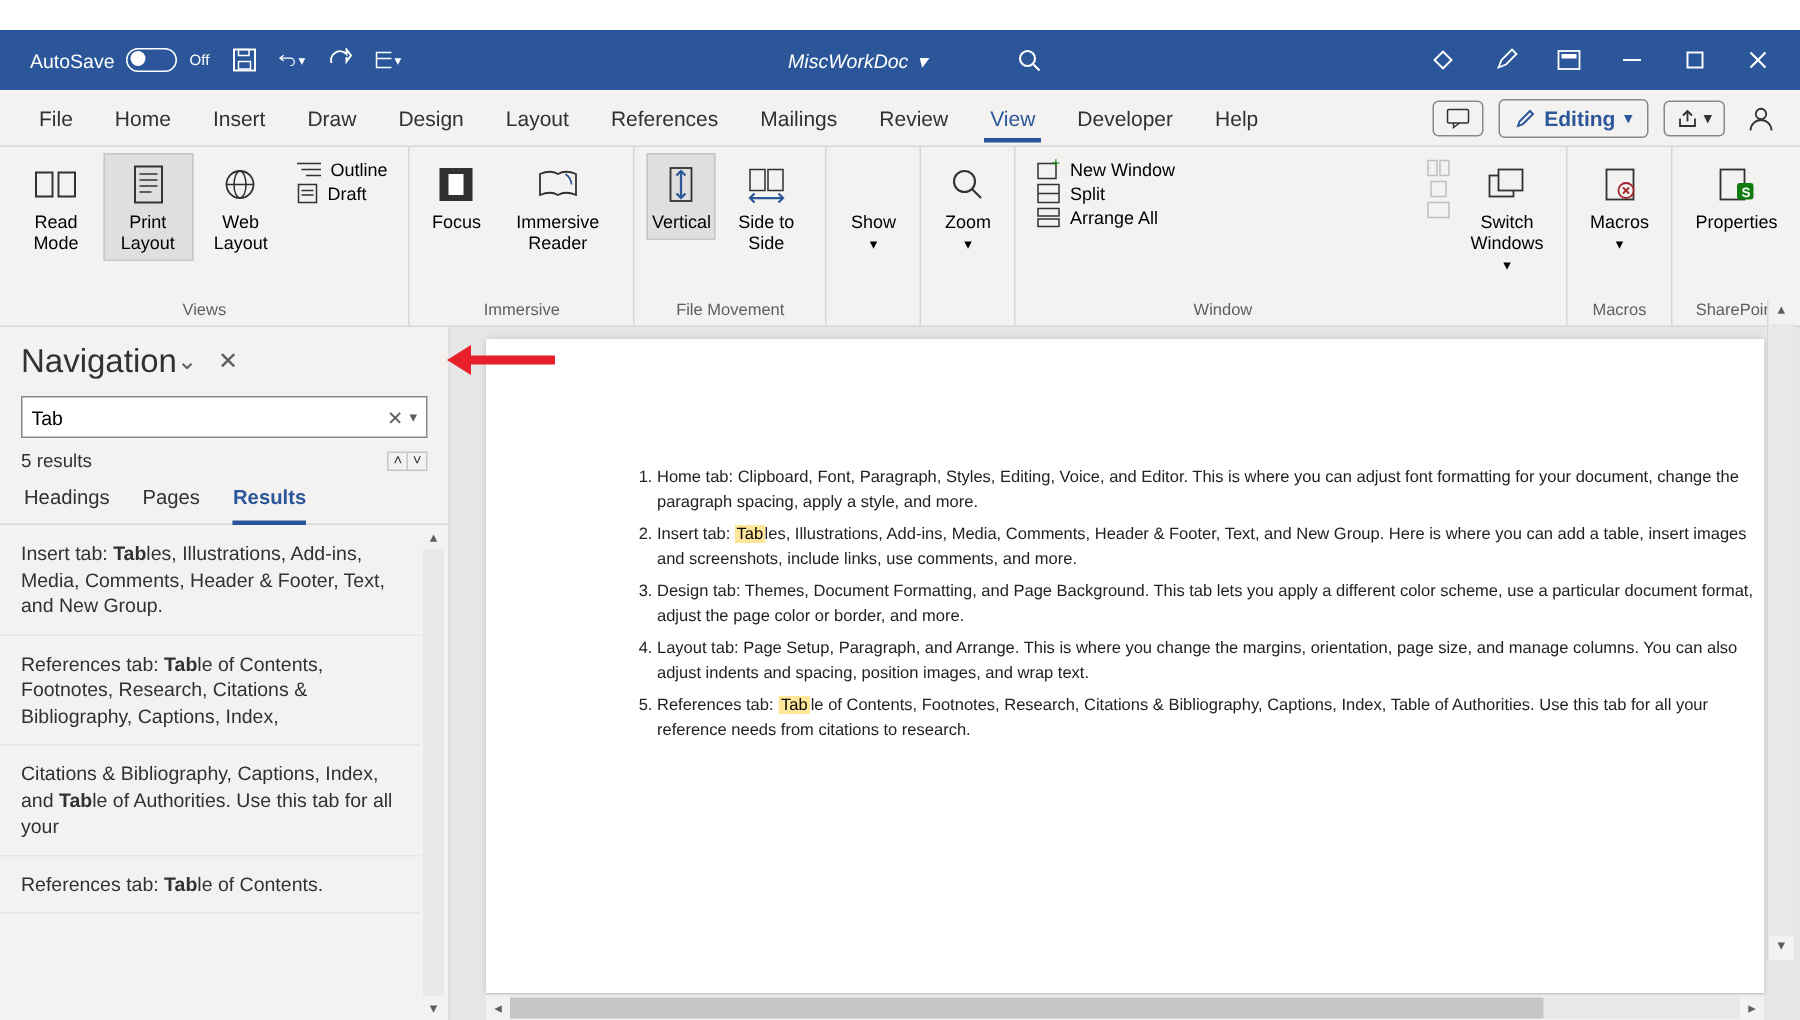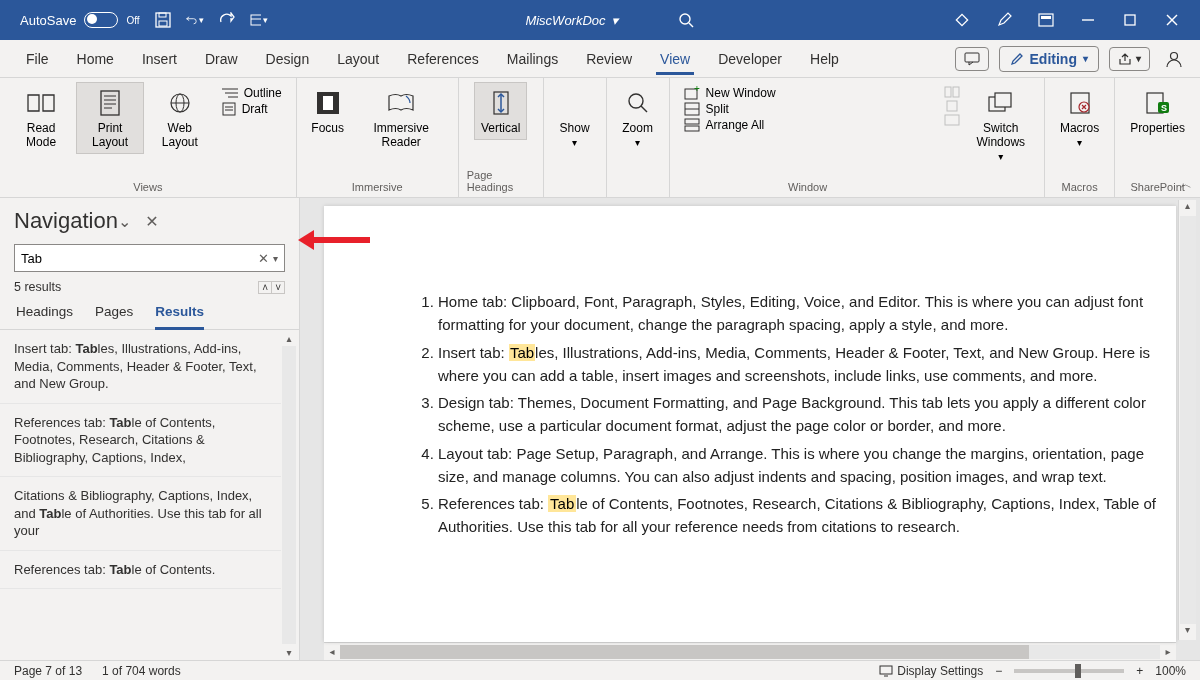--- a/index.html
+++ b/index.html
@@ -6,7 +6,7 @@
   body { width: 1200px; height: 680px; background: #fff; overflow: hidden; position: relative; }
 
   
-  .titlebar { height: 40px; background: #2b579a; display: flex; align-items: center; color: #fff; font-size: 13px; }
+  .titlebar { height: 40px; background: #2b579a; display: flex; align-items: center; color: #fff; font-size: 13px; margin-top: 20px; }
   .titlebar .left { display: flex; align-items: center; gap: 14px; padding-left: 20px; }
   .autosave { display: flex; align-items: center; gap: 8px; }
   .toggle { width: 34px; height: 16px; border: 1.5px solid #fff; border-radius: 10px; position: relative; }

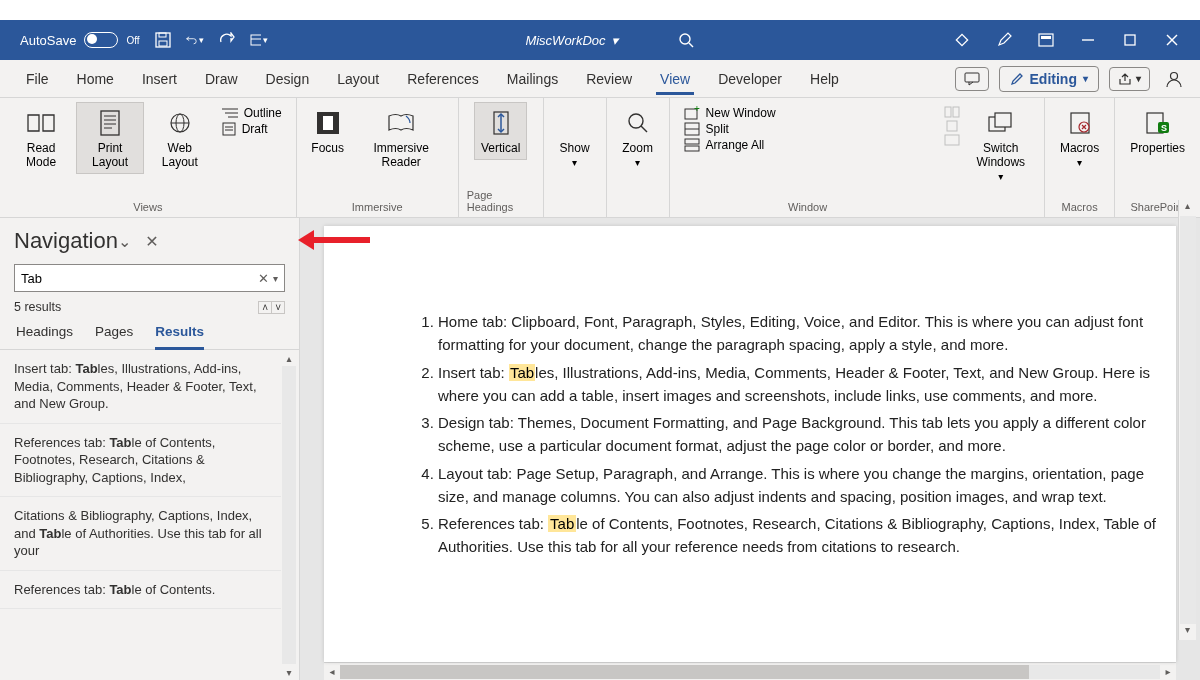--- a/index.html
+++ b/index.html
@@ -308,6 +308,17 @@
           </div>
           <span>Vertical</span>
         </div>
+      <div class="rbtn">
+          <div class="icon">
+            <svg width="30" height="26" viewBox="0 0 30 26">
+              <rect x="4" y="3" width="10" height="14" fill="none" stroke="#323130"></rect>
+              <rect x="16" y="3" width="10" height="14" fill="none" stroke="#323130"></rect>
+              <line x1="4" y1="22" x2="26" y2="22" stroke="#2b579a" stroke-width="1.5"></line>
+              <path d="M7 19 L4 22 L7 25 M23 19 L26 22 L23 25" fill="none" stroke="#2b579a" stroke-width="1.5"></path>
+            </svg>
+          </div>
+          <span>Side to Side</span>
+        </div>
     </div>
     <div class="glabel">Page Headings</div>
   </div>

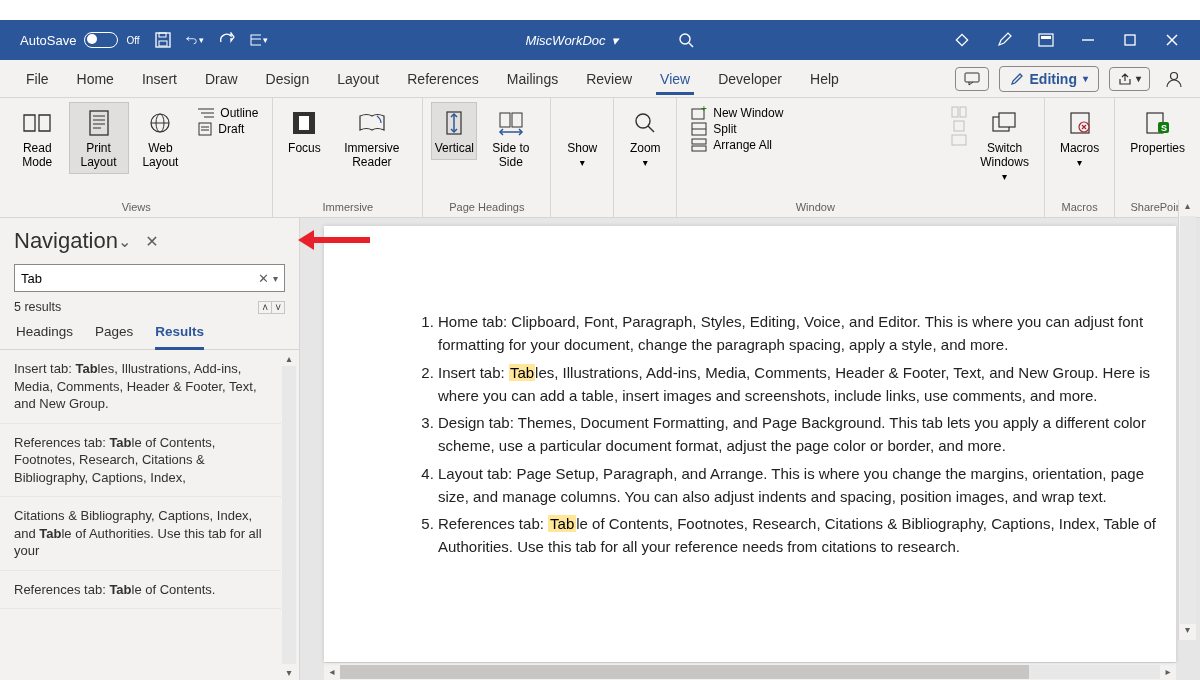--- a/index.html
+++ b/index.html
@@ -320,7 +320,7 @@
           <span>Side to Side</span>
         </div>
     </div>
-    <div class="glabel">Page Headings</div>
+    <div class="glabel">File Movement</div>
   </div>
 
   <div class="rgroup">

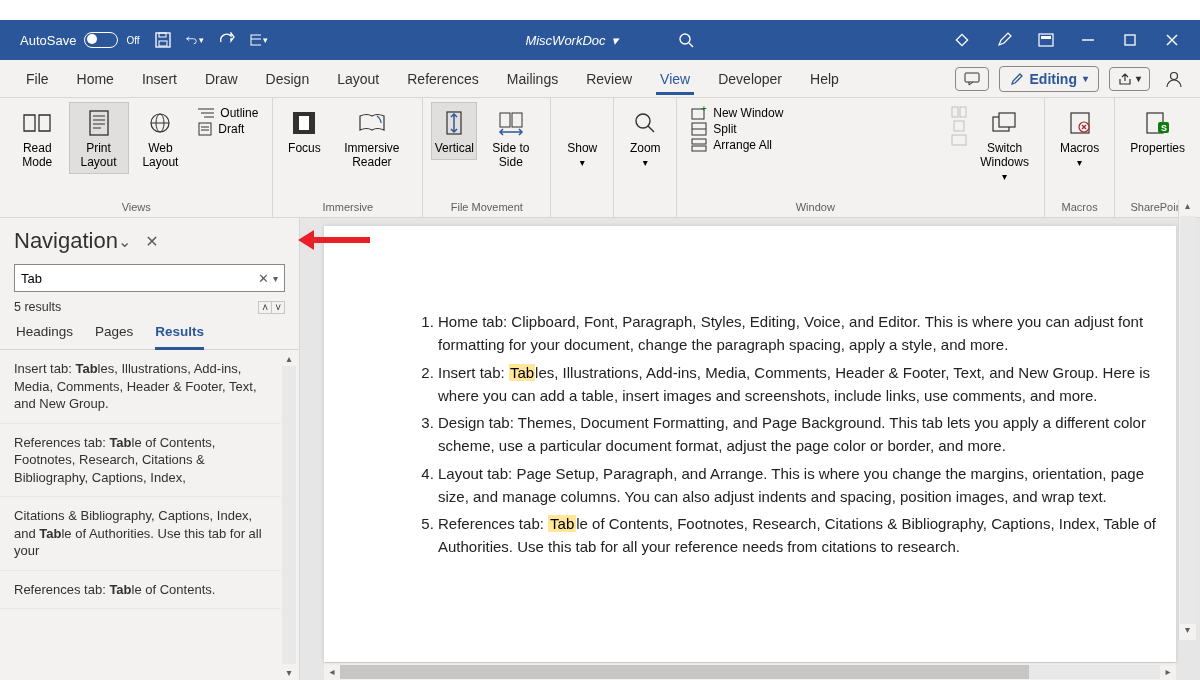--- a/index.html
+++ b/index.html
@@ -72,7 +72,7 @@
   .doc-scroll-v .arrow { height:16px; font-size:10px; color:#605e5c; }
   .doc-scroll-v .track { flex:1; width:16px; background:#e8e8e8; }
   .page { background: #fff; margin: 8px 24px 0 24px; flex: 1; box-shadow: 0 0 4px rgba(0,0,0,0.15); padding: 84px 0 0 60px; overflow: hidden; position: relative; }
-  .ol { font-size: 15px; color: #222; line-height: 1.55; }
+  .ol { font-size: 11px; color: #222; line-height: 1.55; }
   .ol li { margin-bottom: 4px; padding-right: 0; }
   .ol { padding-left: 54px; }
   .ol li { list-style: decimal; }

